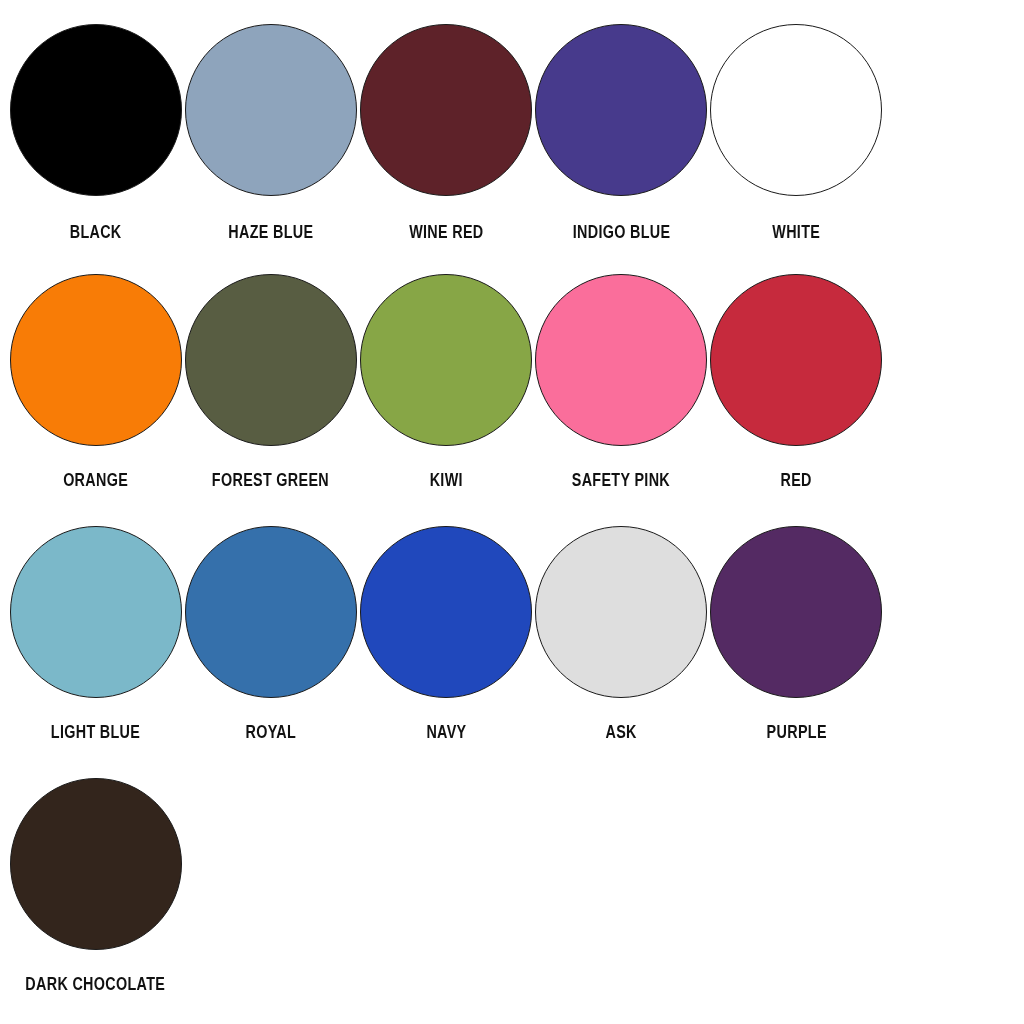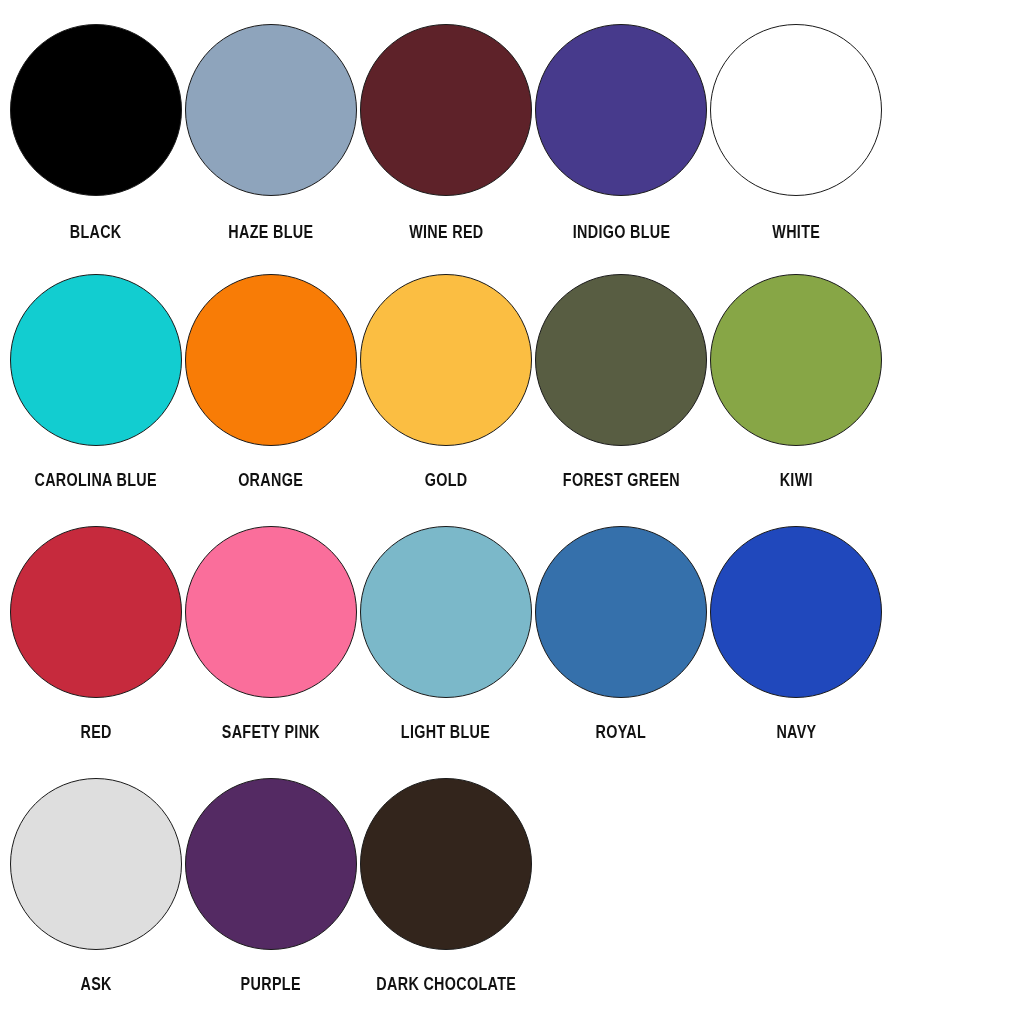--- a/index.html
+++ b/index.html
@@ -102,12 +102,6 @@
 
   <div class="swatch-cell row-2">
     <div class="swatch-disc-wrap">
-      <div class="swatch-disc" style="background-color: rgb(18, 205, 208);"></div>
-    </div>
-    <div class="swatch-label">CAROLINA BLUE</div>
-  </div>
-  <div class="swatch-cell row-2">
-    <div class="swatch-disc-wrap">
       <div class="swatch-disc" style="background-color: rgb(248, 124, 6);"></div>
     </div>
     <div class="swatch-label">ORANGE</div>

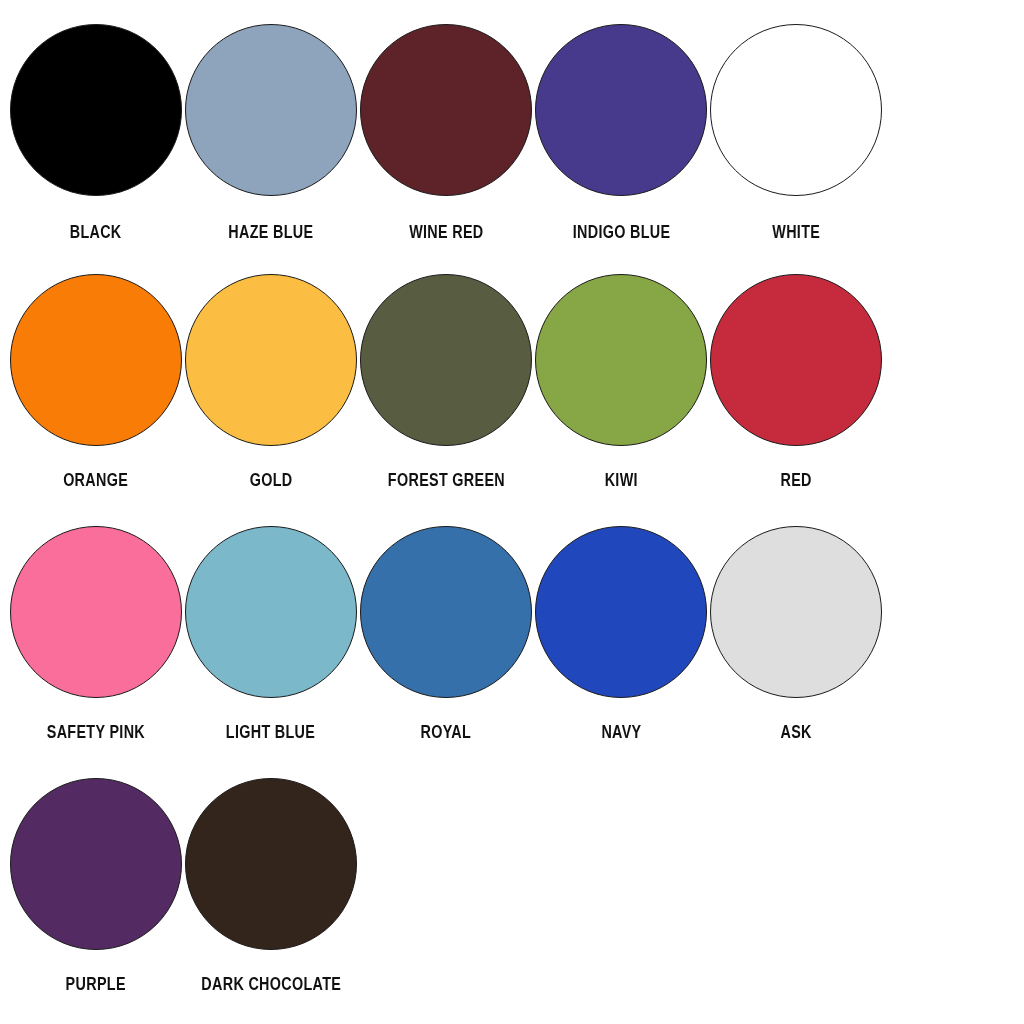--- a/index.html
+++ b/index.html
@@ -108,12 +108,6 @@
   </div>
   <div class="swatch-cell row-2">
     <div class="swatch-disc-wrap">
-      <div class="swatch-disc" style="background-color: rgb(251, 190, 66);"></div>
-    </div>
-    <div class="swatch-label">GOLD</div>
-  </div>
-  <div class="swatch-cell row-2">
-    <div class="swatch-disc-wrap">
       <div class="swatch-disc" style="background-color: rgb(88, 93, 66);"></div>
     </div>
     <div class="swatch-label">FOREST GREEN</div>

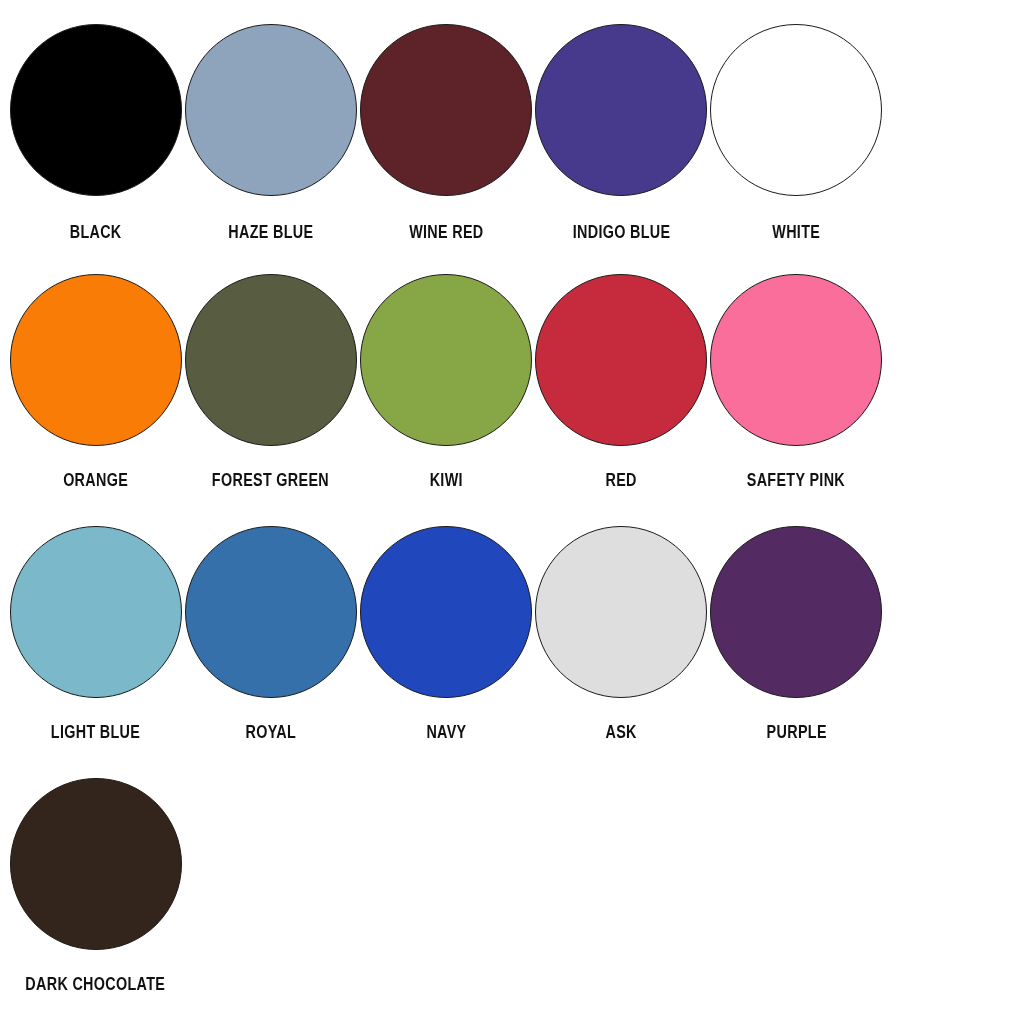--- a/index.html
+++ b/index.html
@@ -121,15 +121,15 @@
   </div>
   <div class="swatch-cell row-3">
     <div class="swatch-disc-wrap">
+      <div class="swatch-disc" style="background-color: rgb(250, 110, 155);"></div>
+    </div>
+    <div class="swatch-label">SAFETY PINK</div>
+  </div>
+  <div class="swatch-cell row-3">
+    <div class="swatch-disc-wrap">
       <div class="swatch-disc" style="background-color: rgb(198, 42, 61);"></div>
     </div>
     <div class="swatch-label">RED</div>
-  </div>
-  <div class="swatch-cell row-3">
-    <div class="swatch-disc-wrap">
-      <div class="swatch-disc" style="background-color: rgb(250, 110, 155);"></div>
-    </div>
-    <div class="swatch-label">SAFETY PINK</div>
   </div>
   <div class="swatch-cell row-3">
     <div class="swatch-disc-wrap">

